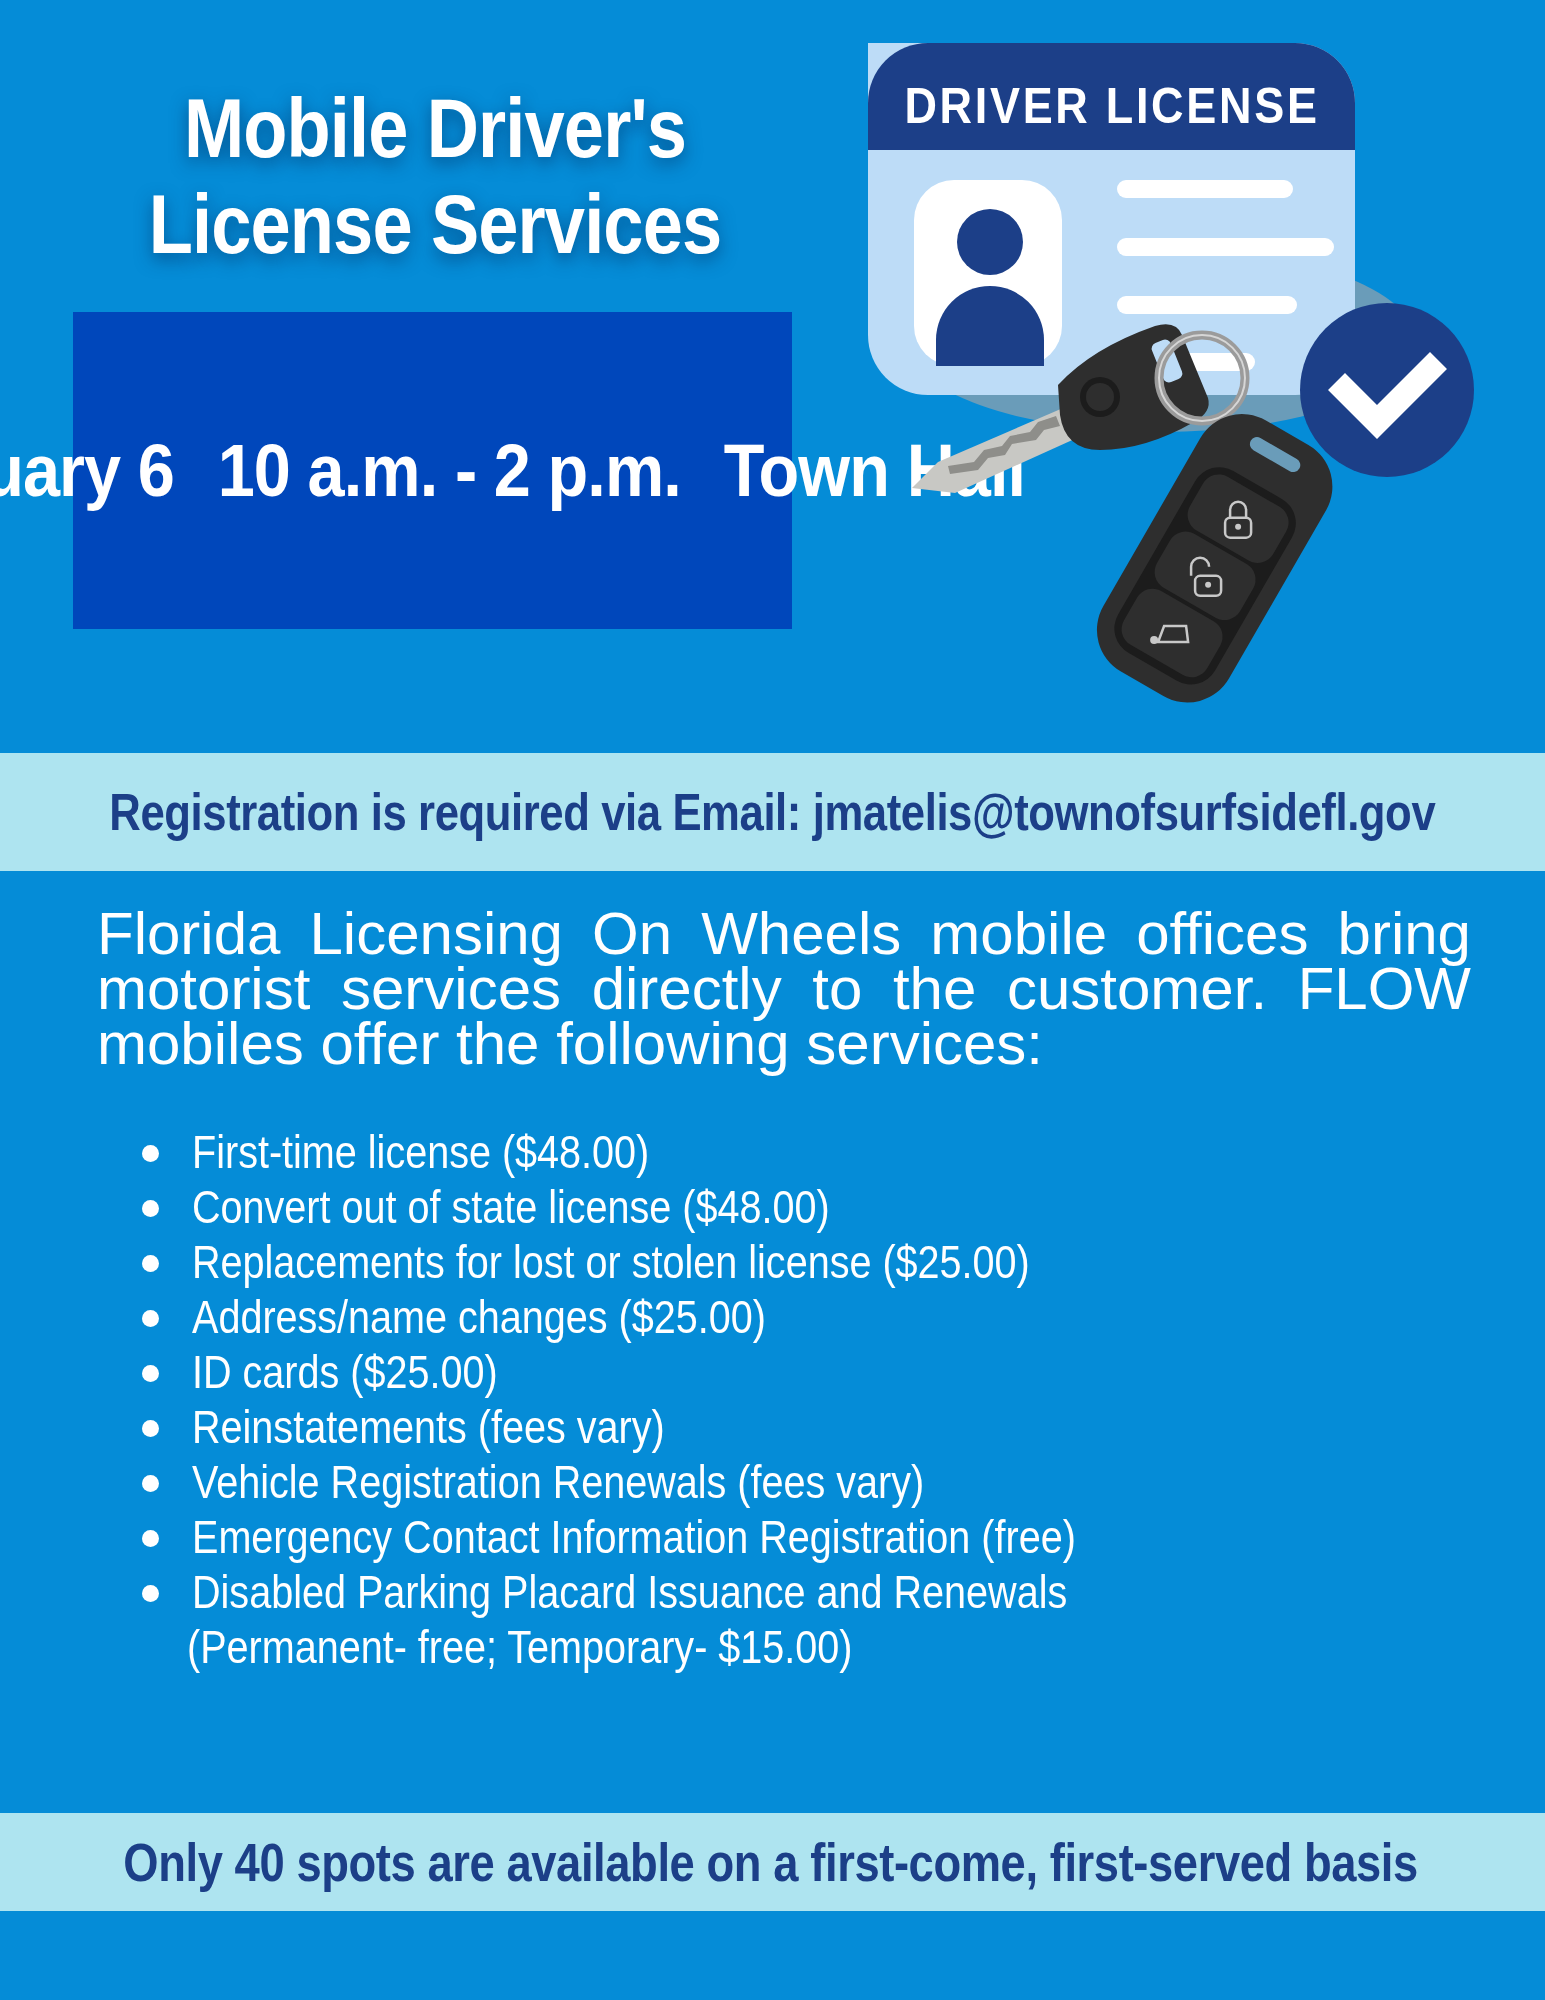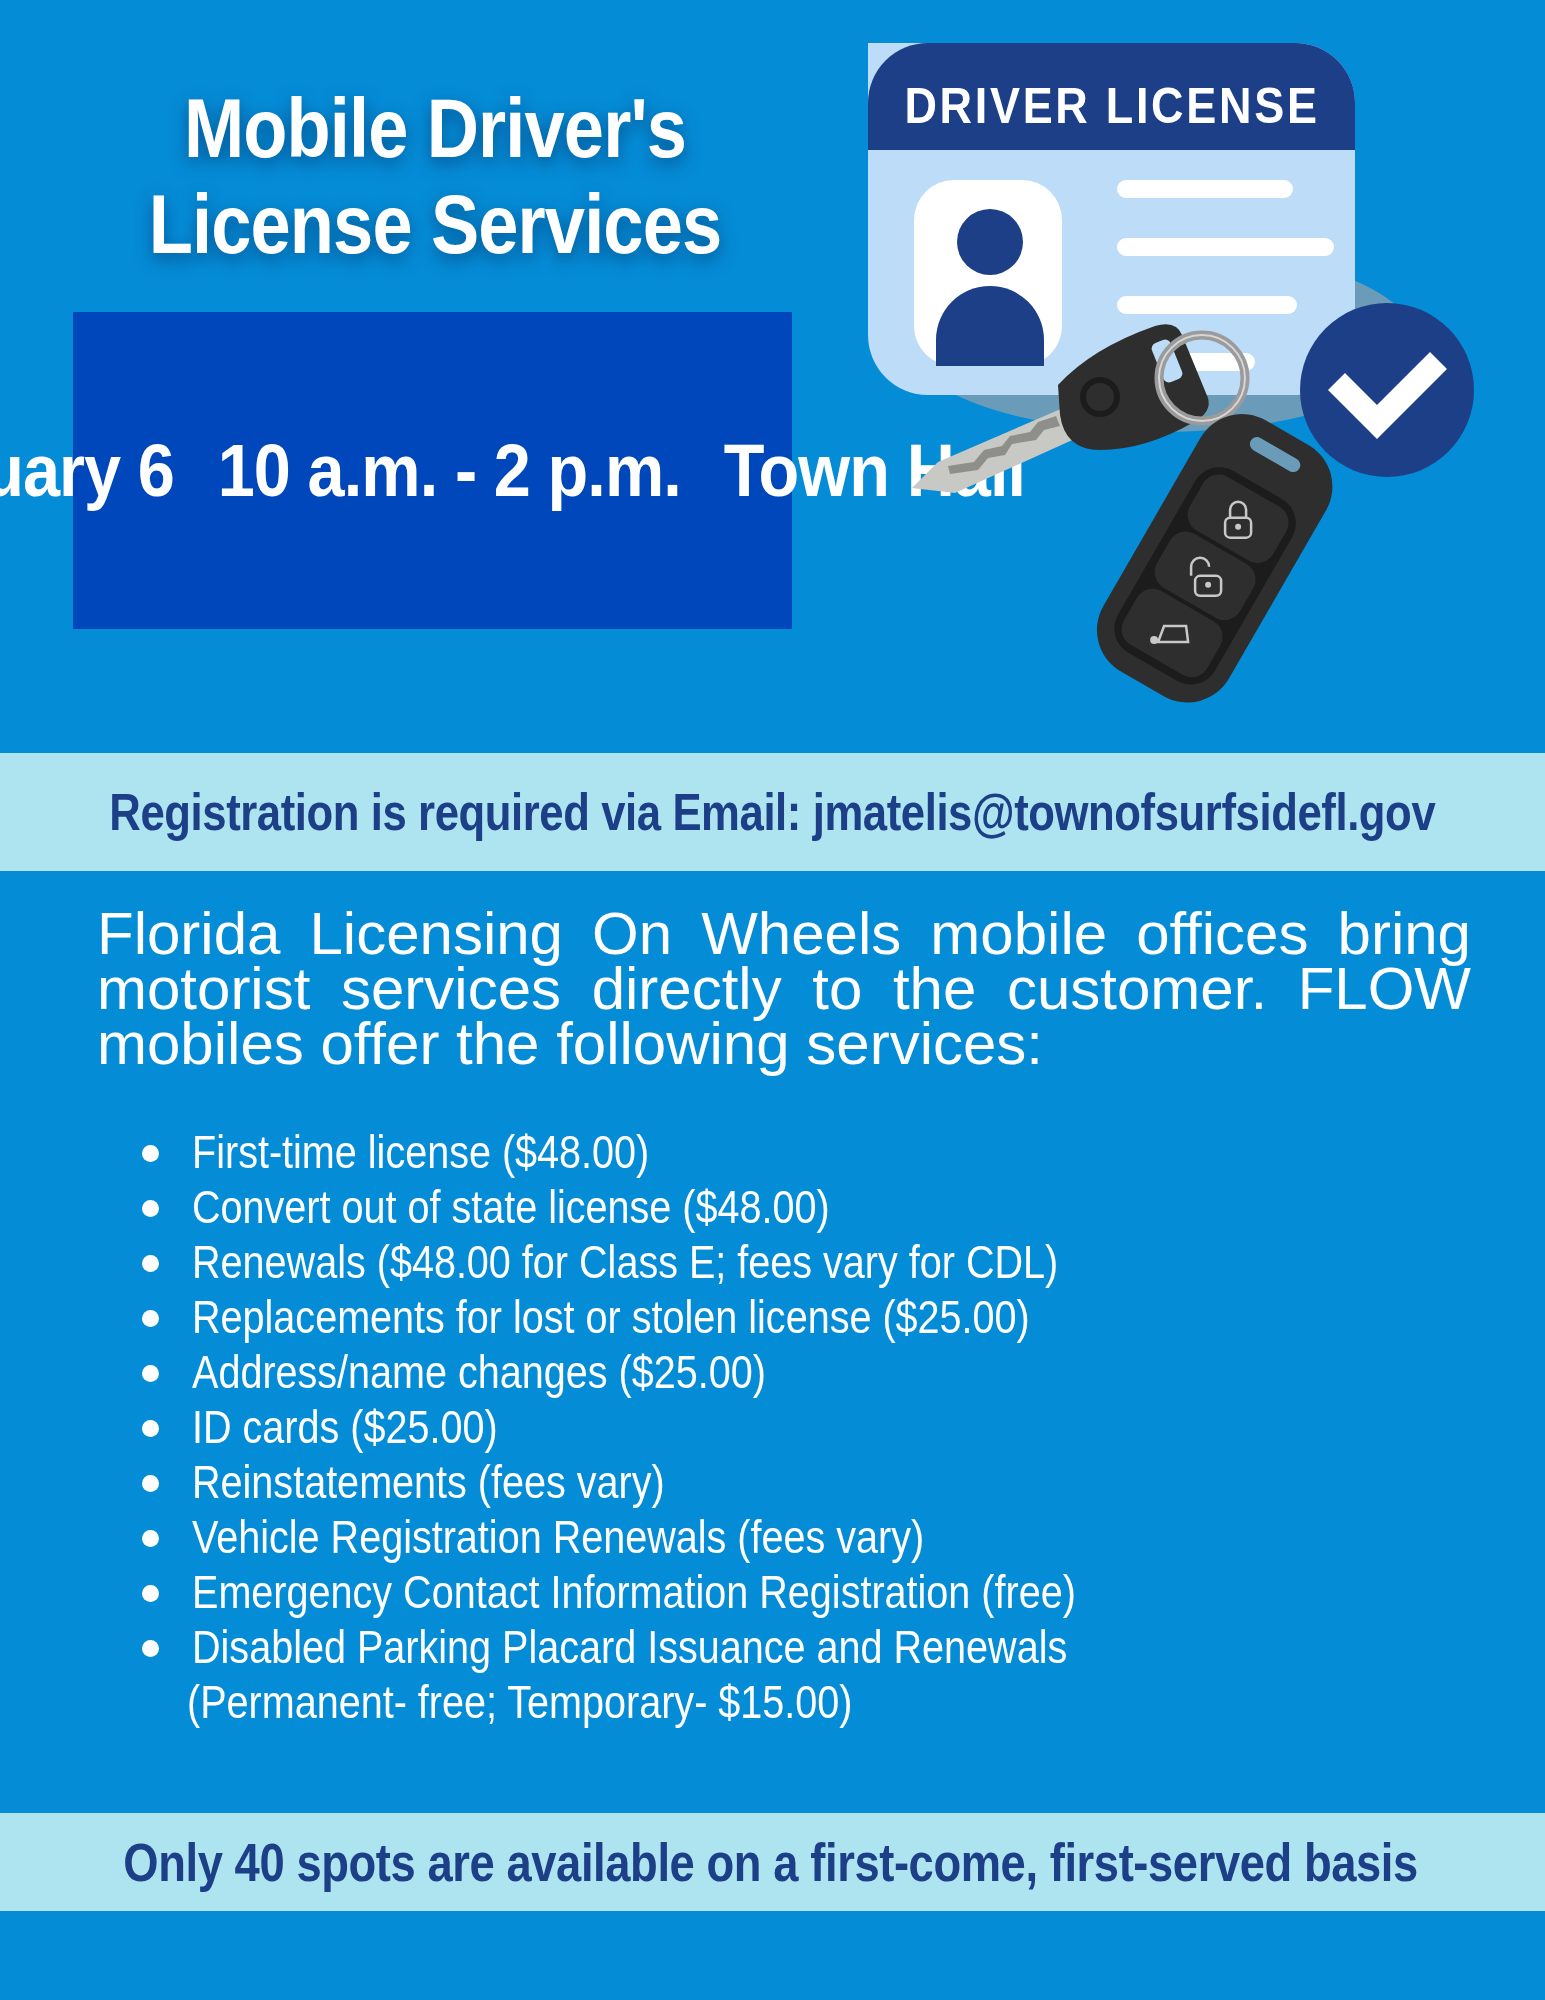--- a/index.html
+++ b/index.html
@@ -166,7 +166,6 @@
 <ul class="abs services">
   <li><span class="dot"></span><span class="txt">First-time license ($48.00)</span></li>
   <li><span class="dot"></span><span class="txt">Convert out of state license ($48.00)</span></li>
-  <li><span class="dot"></span><span class="txt">Renewals ($48.00 for Class E; fees vary for CDL)</span></li>
   <li><span class="dot"></span><span class="txt">Replacements for lost or stolen license ($25.00)</span></li>
   <li><span class="dot"></span><span class="txt">Address/name changes ($25.00)</span></li>
   <li><span class="dot"></span><span class="txt">ID cards ($25.00)</span></li>

